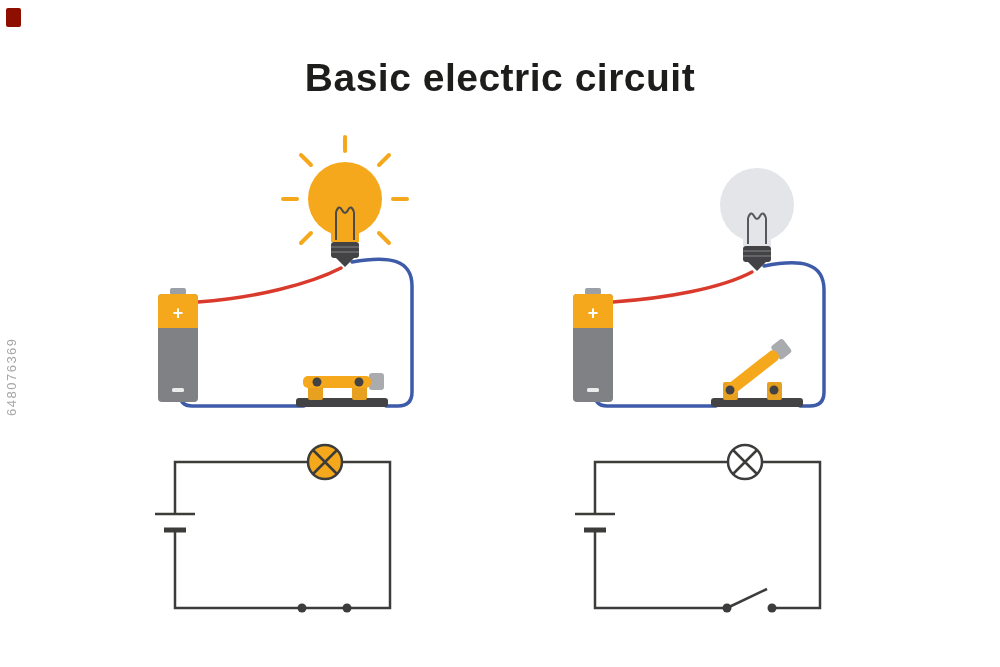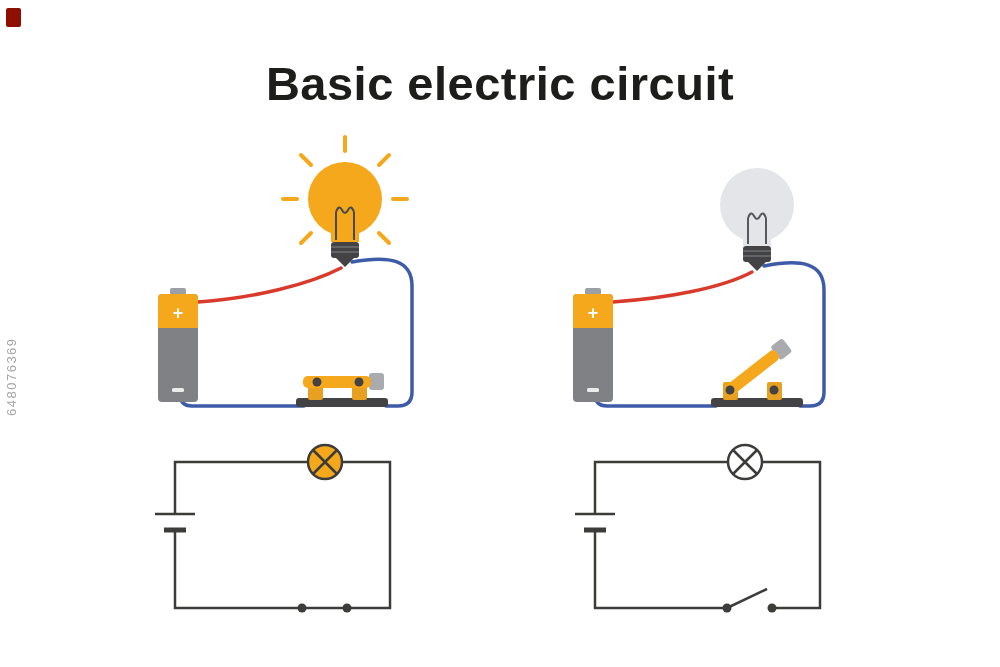--- a/index.html
+++ b/index.html
@@ -9,7 +9,7 @@
   }
   #page-title {
     position:absolute; left:0; right:0; top:56px; text-align:center;
-    font-size:47px; font-weight:700; letter-spacing:0.5px;
+    font-size:39px; font-weight:700; letter-spacing:0.5px;
     color:var(--title-text);
   }
   #stock-logo {

